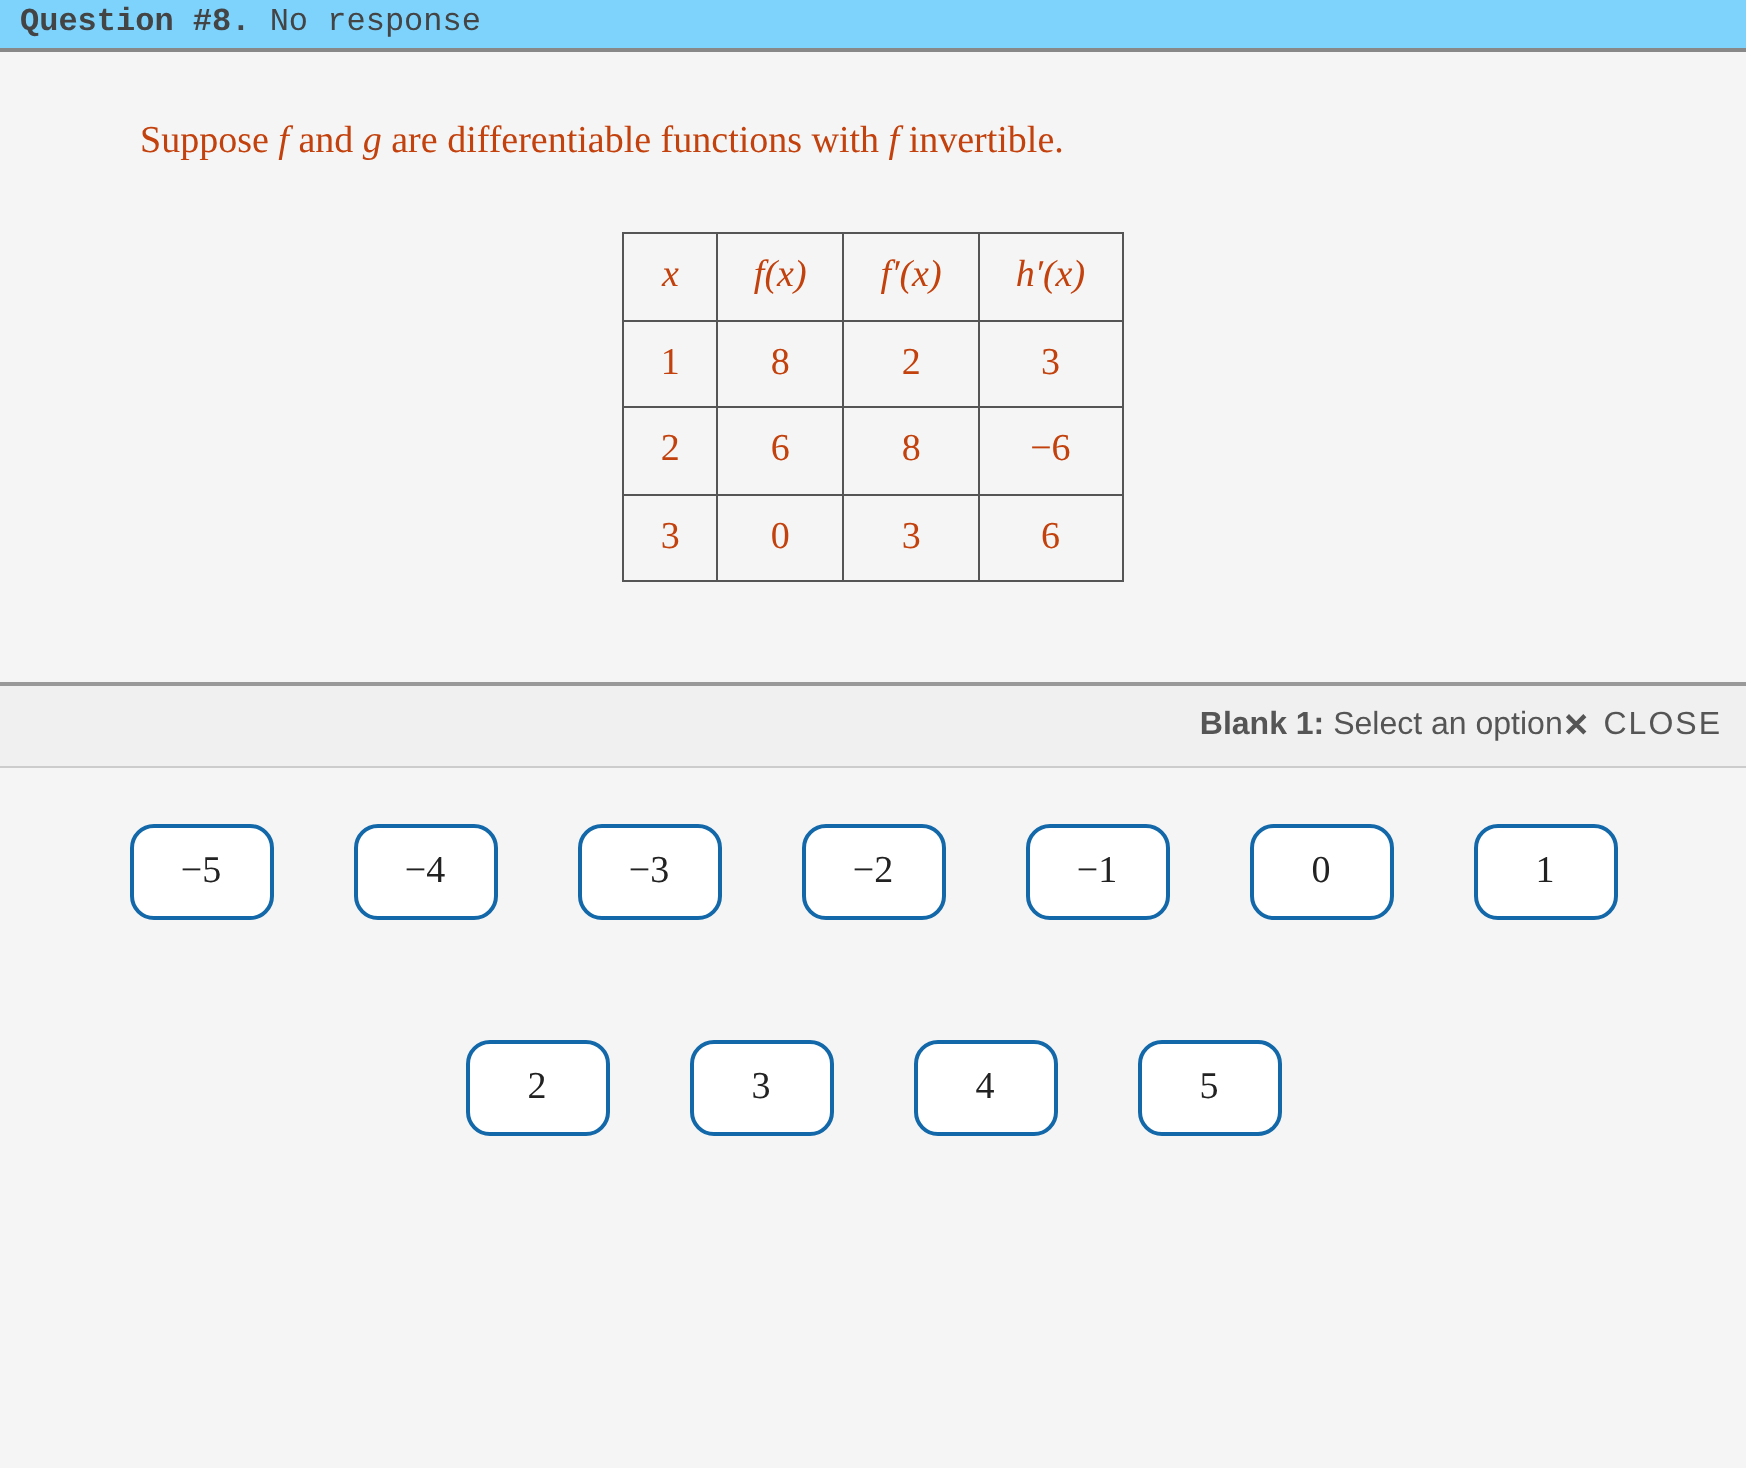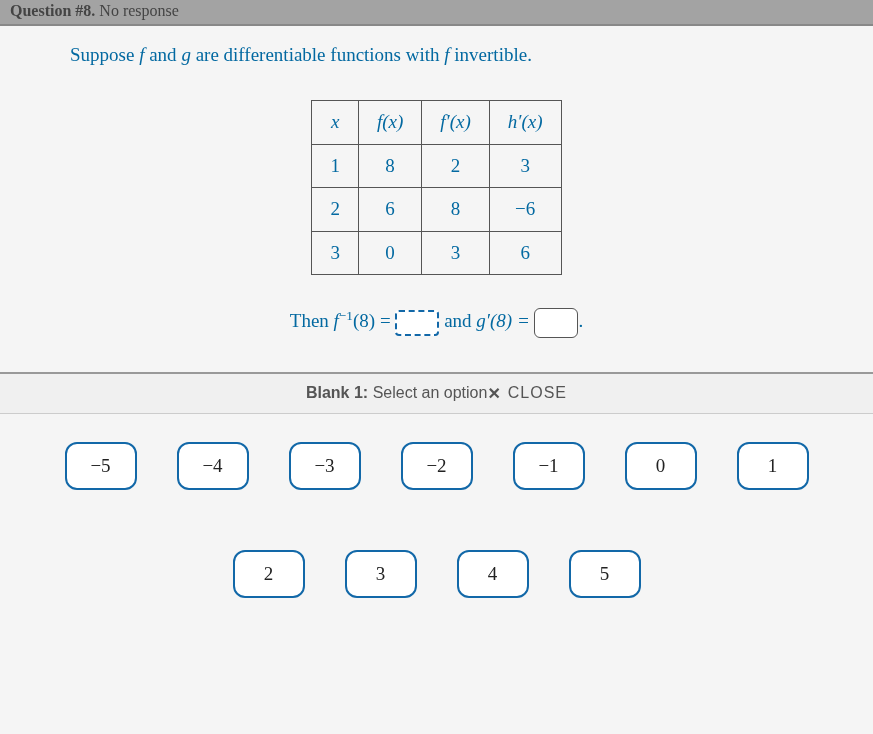--- a/index.html
+++ b/index.html
@@ -17,11 +17,11 @@
     .header {
       border-bottom: 2px solid #888;
       padding: 2px 10px 4px;
-      font-family: Liberation Serif, serif;
+      font-family: Liberation Mono, monospace;
       font-weight: bold;
       color: #444;
       font-size: 16px;
-      background: #a3a3a3;
+      background: #7dd3fc;
     }
     .content {
       padding: 4px 30px;

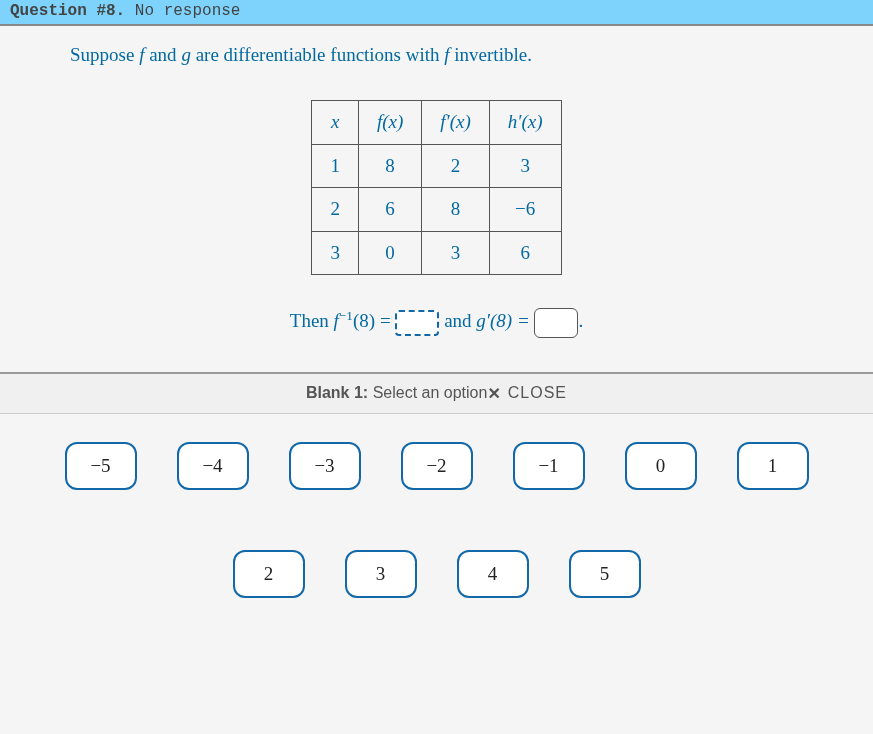--- a/index.html
+++ b/index.html
@@ -24,8 +24,8 @@
       background: #7dd3fc;
     }
     .content {
-      padding: 4px 30px;
-      color: #0369a1;
+      padding: 20px 30px;
+      color: #c2410c;
       font-size: 19px;
       line-height: 1.6;
     }

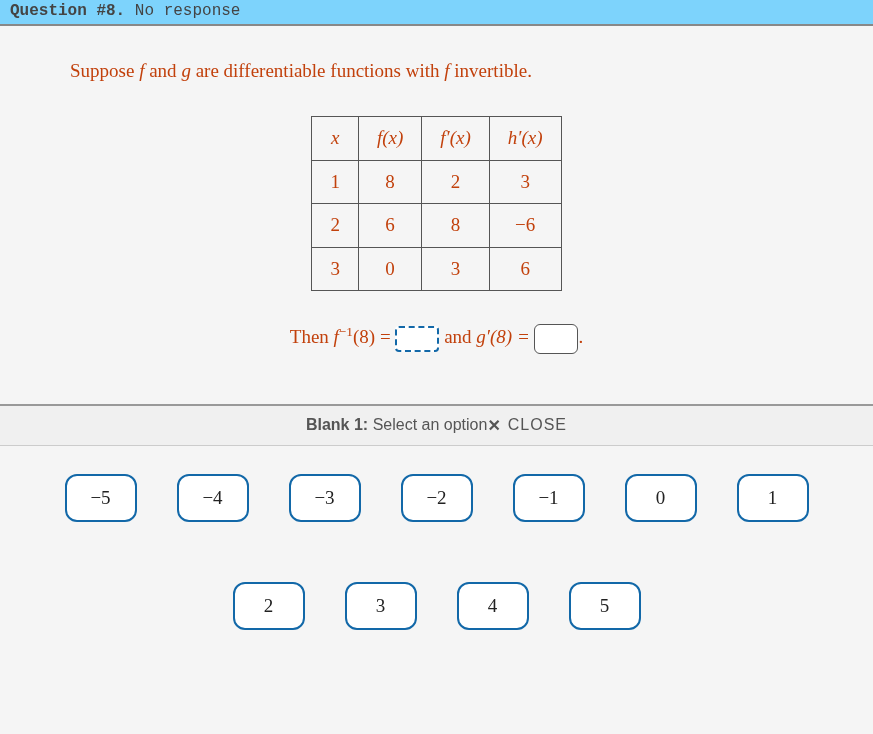--- a/index.html
+++ b/index.html
@@ -171,9 +171,6 @@
   </tbody>
     </table>
 
-  <div class="then-line">
-    <span>Then </span><span class="math-i">f</span><span class="sup">−1</span><span>(8) = </span><span class="blank-box-dashed"></span><span> and </span><span class="math-i">g′(8) = </span><span class="blank-box-solid"></span>.
-  </div>
 </div>
 
 <div class="options-bar">

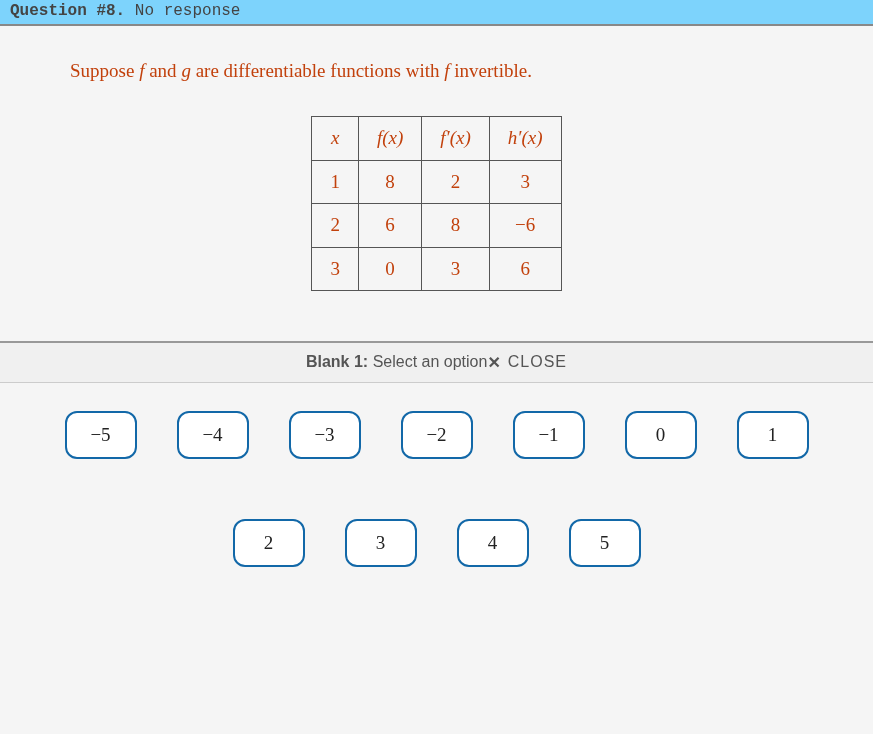--- a/index.html
+++ b/index.html
@@ -84,7 +84,7 @@
       background: #f0f0f0;
       padding: 10px 12px;
       display: flex;
-      justify-content: center;
+      justify-content: flex-end;
       align-items: center;
       font-family: Arial, sans-serif;
       color: #555;

